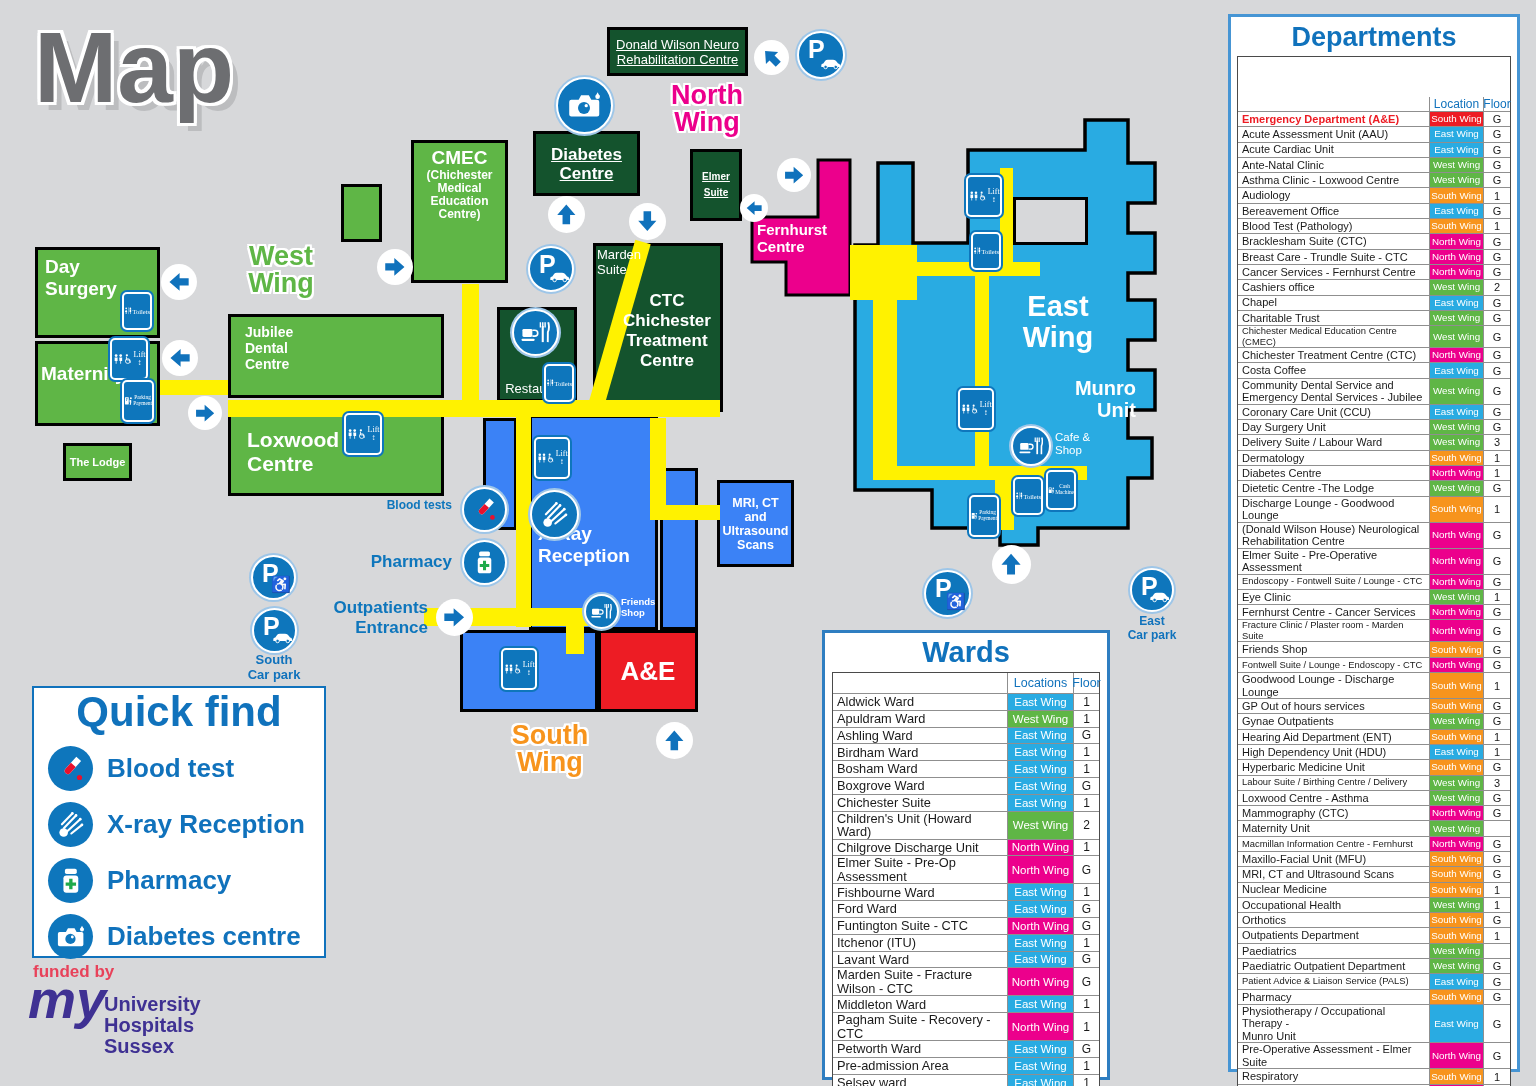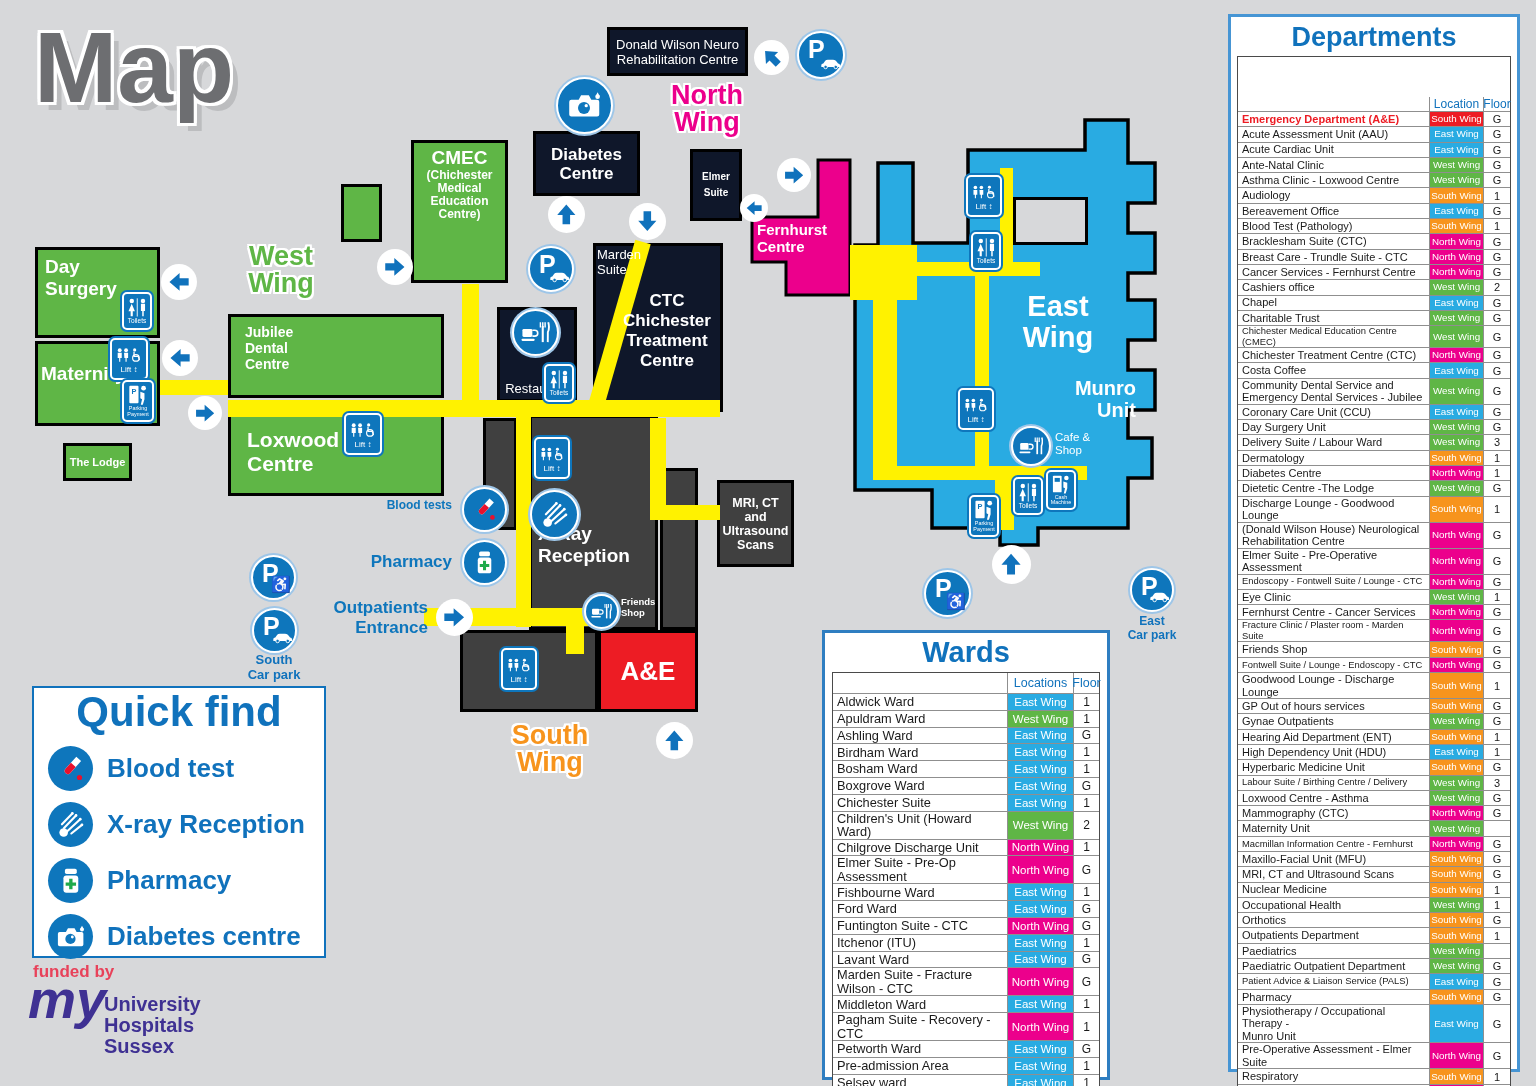--- a/index.html
+++ b/index.html
@@ -8,7 +8,7 @@
   .prel{white-space:pre-line;}
   
   .bld{position:absolute;border:3px solid #000;box-sizing:border-box;color:#fff;font-weight:bold;z-index:2;}
-  .green{background:#5fb646;} .pink{background:#0f172a;} .orange{background:#404040;}
+  .green{background:#5fb646;} .pink{background:#14532d;text-decoration:underline;} .orange{background:#404040;}
   .redb{background:#ed1c24;}
   .blabel{position:absolute;color:#fff;font-weight:bold;white-space:pre-line;z-index:5;}
   

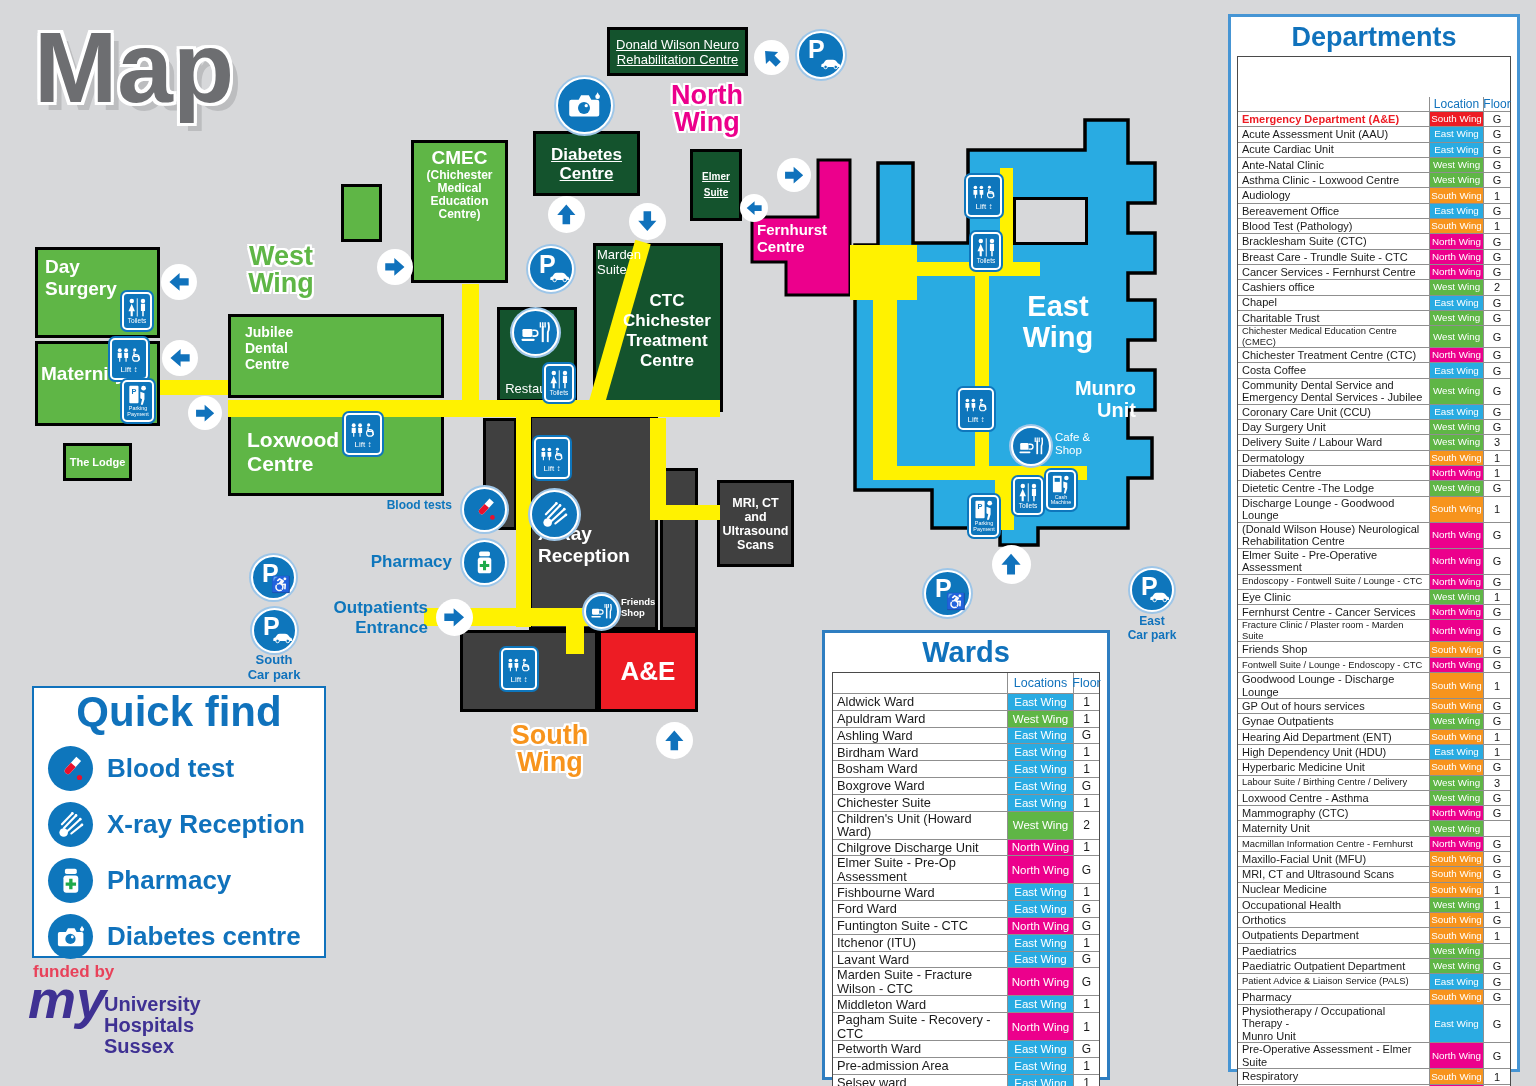--- a/index.html
+++ b/index.html
@@ -31,7 +31,7 @@
   .bcirc .igfx{width:66%;height:66%;}
   .igfx{display:inline-block;} .igfx svg{display:block;width:100%;height:100%;}
   
-  .tile{position:absolute;background:#0e76bc;border:2px solid #fff;box-shadow:0 0 0 2px #0e76bc;border-radius:5px;display:flex;flex-direction:column;align-items:center;justify-content:center;color:#fff;z-index:5;box-sizing:border-box;overflow:hidden;}
+  .tile{position:absolute;background:#0e76bc;border:2px solid #fff;box-shadow:0 0 0 2px #0e76bc;border-radius:5px;display:flex;flex-direction:row;align-items:center;justify-content:center;color:#fff;z-index:5;box-sizing:border-box;overflow:hidden;font-family:Liberation Serif, serif;}
   .tile .igfx{width:86%;height:58%;}
   .tlabel{font-size:8px;line-height:8px;text-align:center;}
   .tlabel.tiny{font-size:5.4px;line-height:5.6px;}

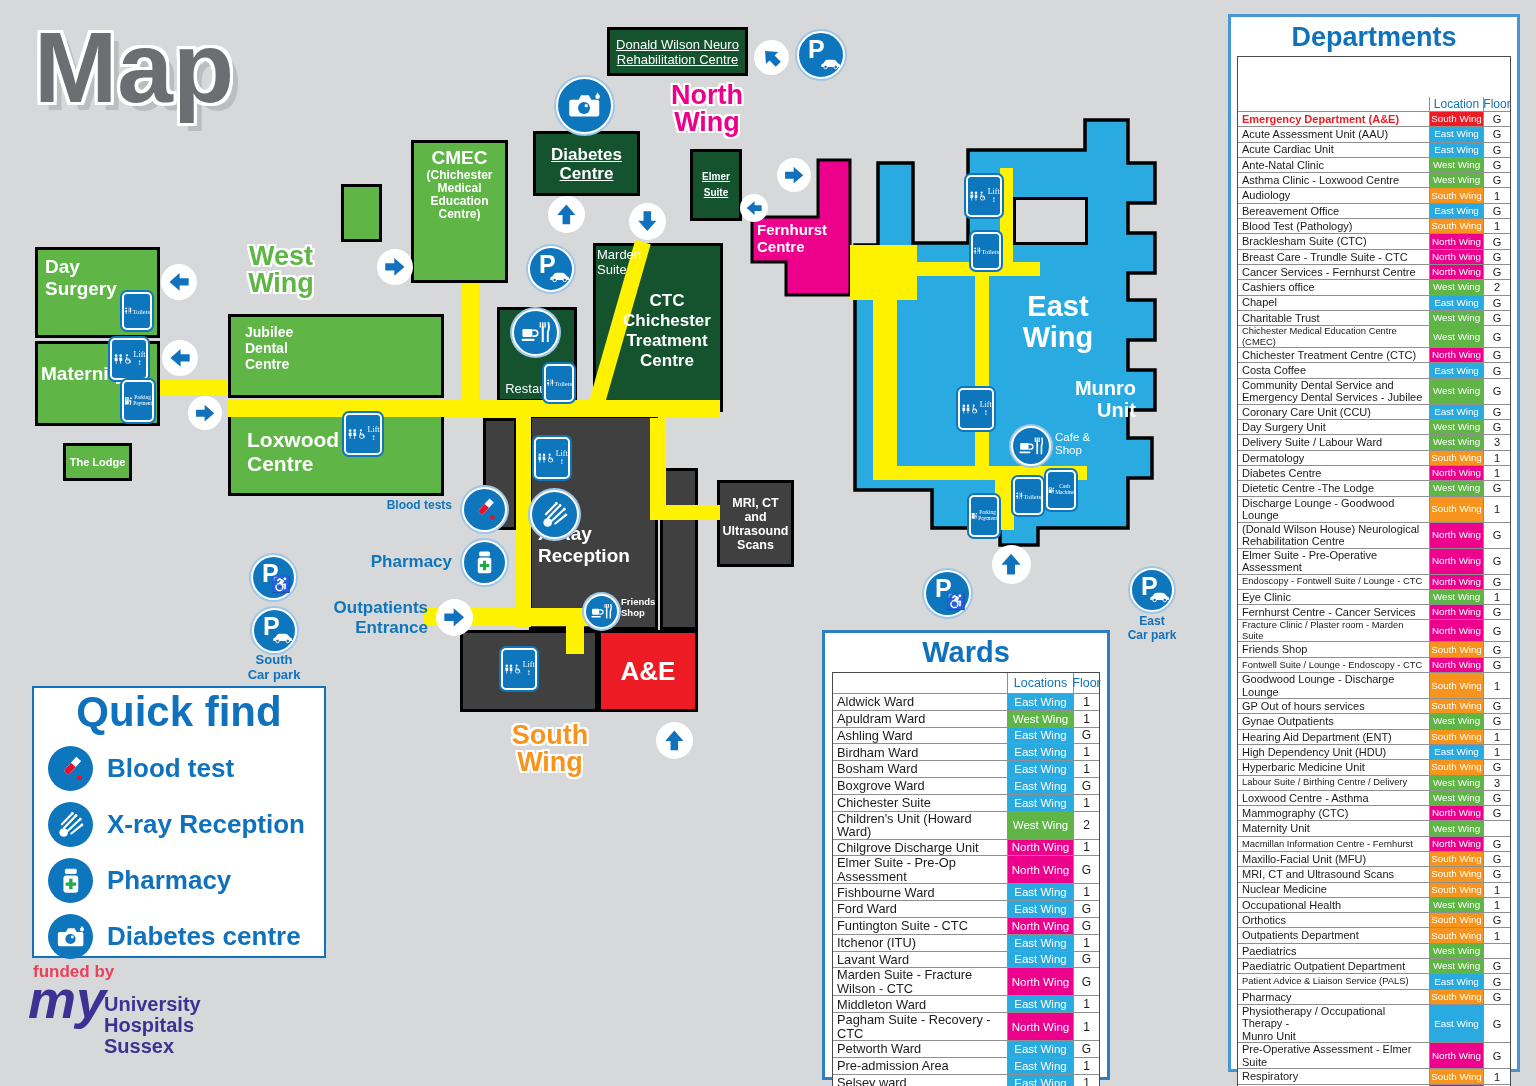--- a/index.html
+++ b/index.html
@@ -8,7 +8,7 @@
   .prel{white-space:pre-line;}
   
   .bld{position:absolute;border:3px solid #000;box-sizing:border-box;color:#fff;font-weight:bold;z-index:2;}
-  .green{background:#5fb646;} .pink{background:#14532d;text-decoration:underline;} .orange{background:#404040;}
+  .green{background:#5fb646;} .pink{background:#14532d;text-decoration:underline;} .orange{background:#3b82f6;}
   .redb{background:#ed1c24;}
   .blabel{position:absolute;color:#fff;font-weight:bold;white-space:pre-line;z-index:5;}
   

